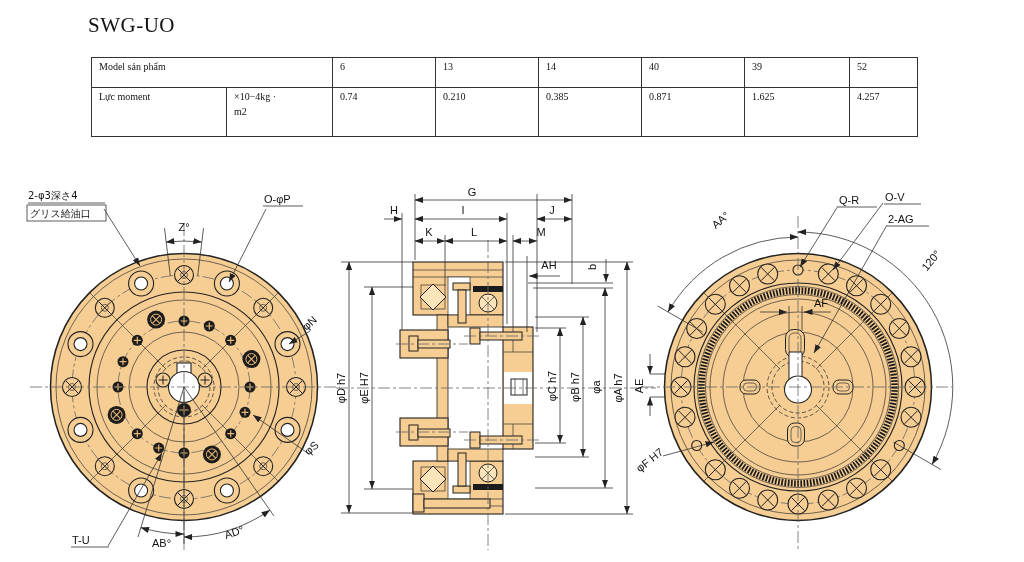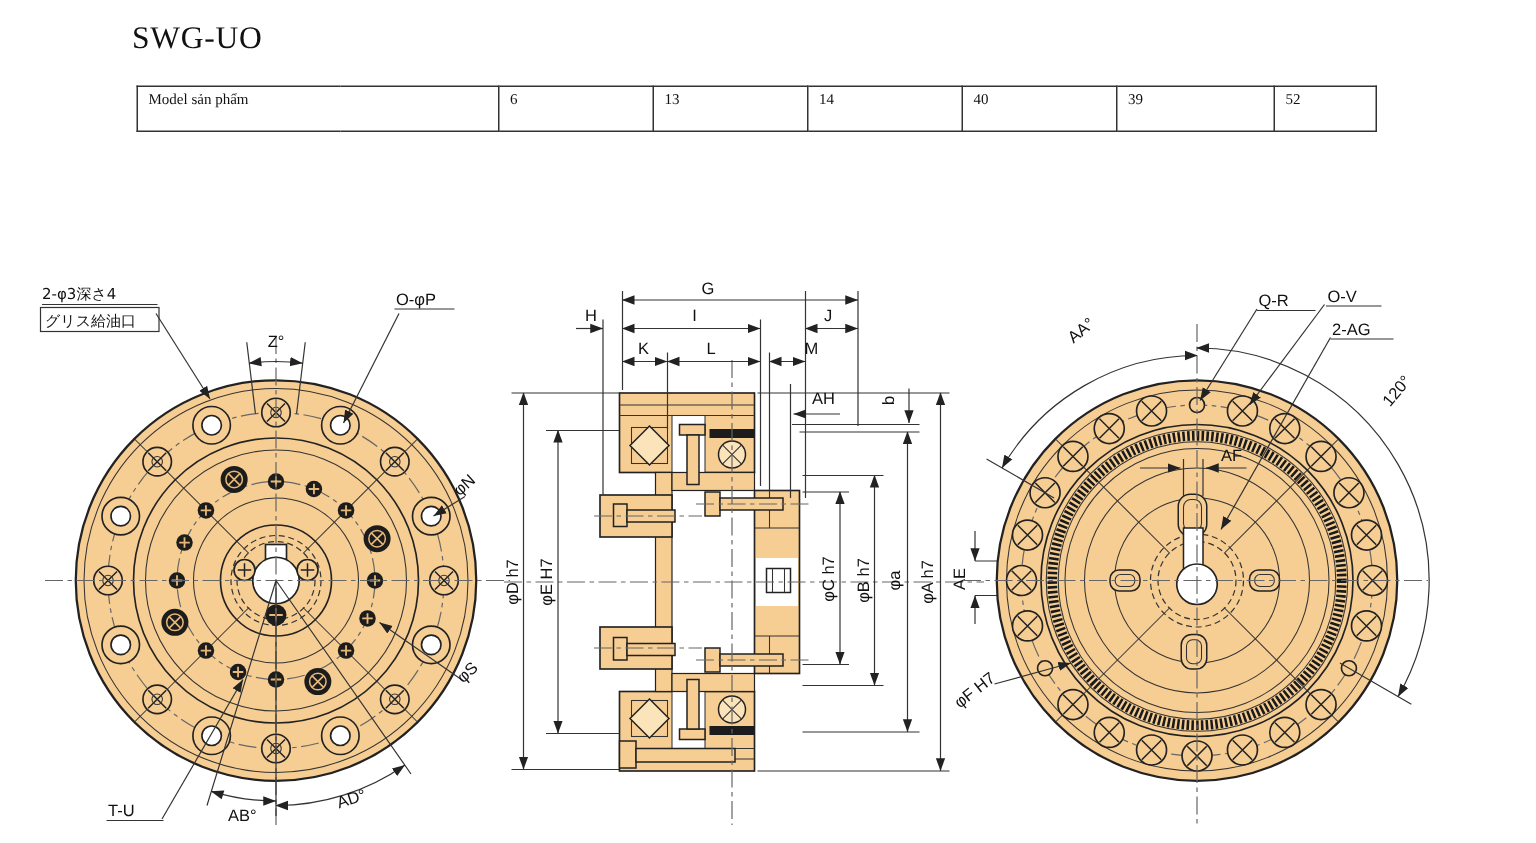--- a/index.html
+++ b/index.html
@@ -56,6 +56,19 @@
     <td>40</td>
     <td>39</td>
     <td>52</td>
+  </tr>
+  <tr class="r2">
+    <td>Lực moment</td>
+    <td>
+      <div>×10−4kg ·</div>
+      <div>m2</div>
+    </td>
+    <td>0.74</td>
+    <td>0.210</td>
+    <td>0.385</td>
+    <td>0.871</td>
+    <td>1.625</td>
+    <td>4.257</td>
   </tr>
 </tbody>
   </table>

